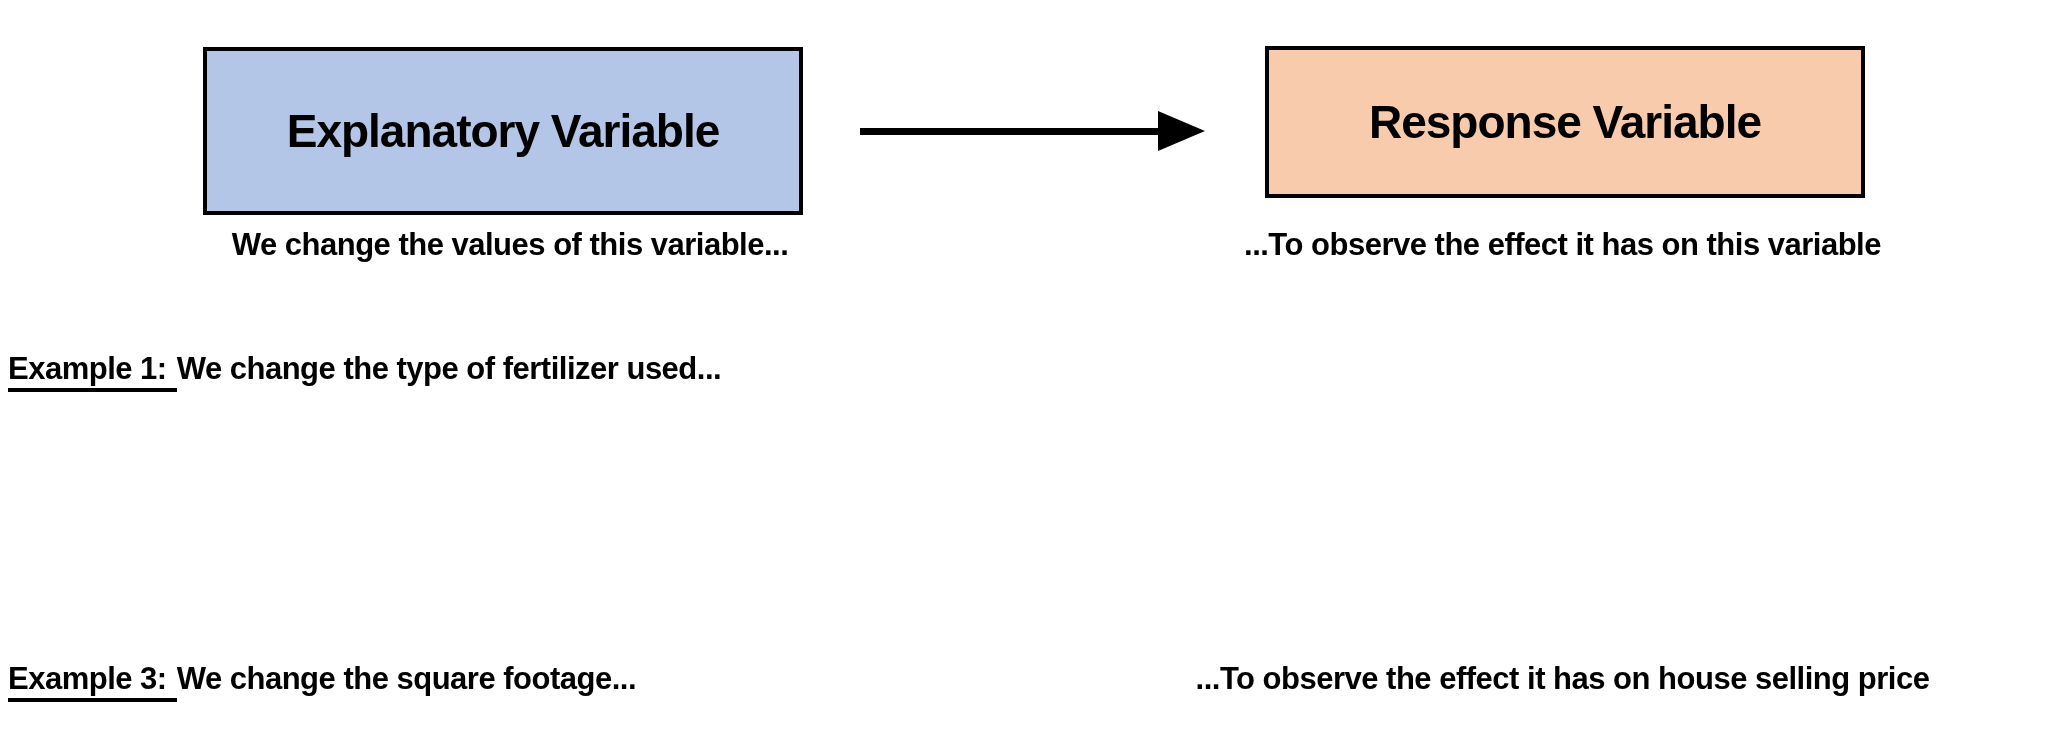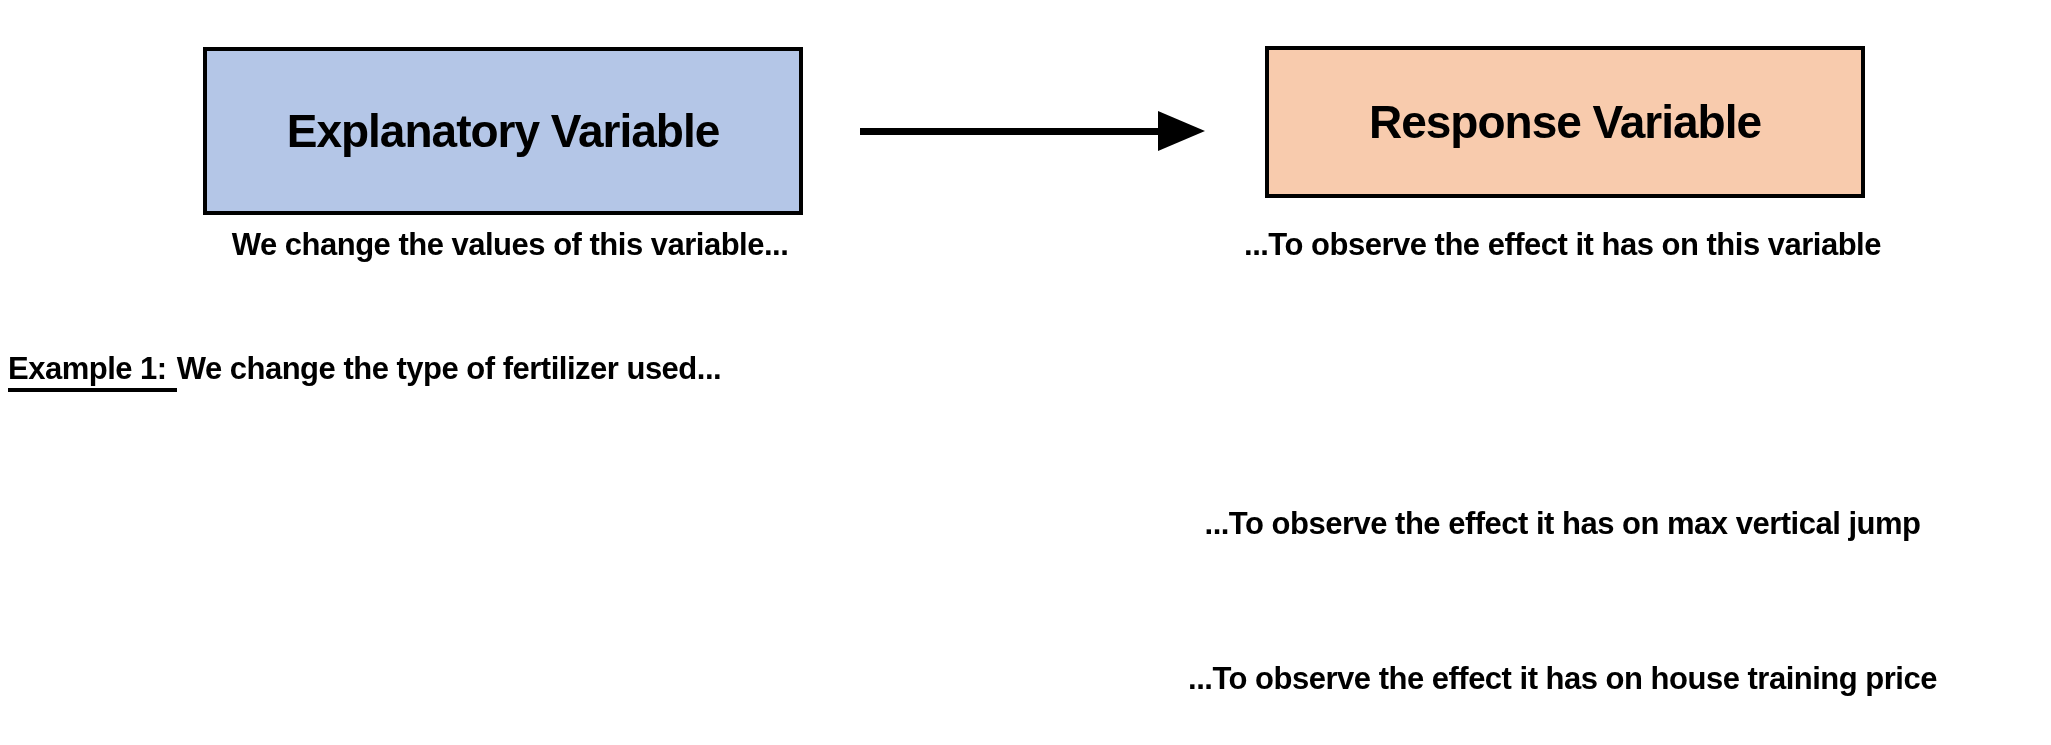--- a/index.html
+++ b/index.html
@@ -117,7 +117,6 @@
     <span class="ex-label">Example 1:</span><span>We change the type of fertilizer used...</span>
   </div>
 
-  <div class="example-right row-2">...To observe the effect it has on max vertical jump</div>
 
   <div class="example-right row-3">...To observe the effect it has on house training price</div>
 

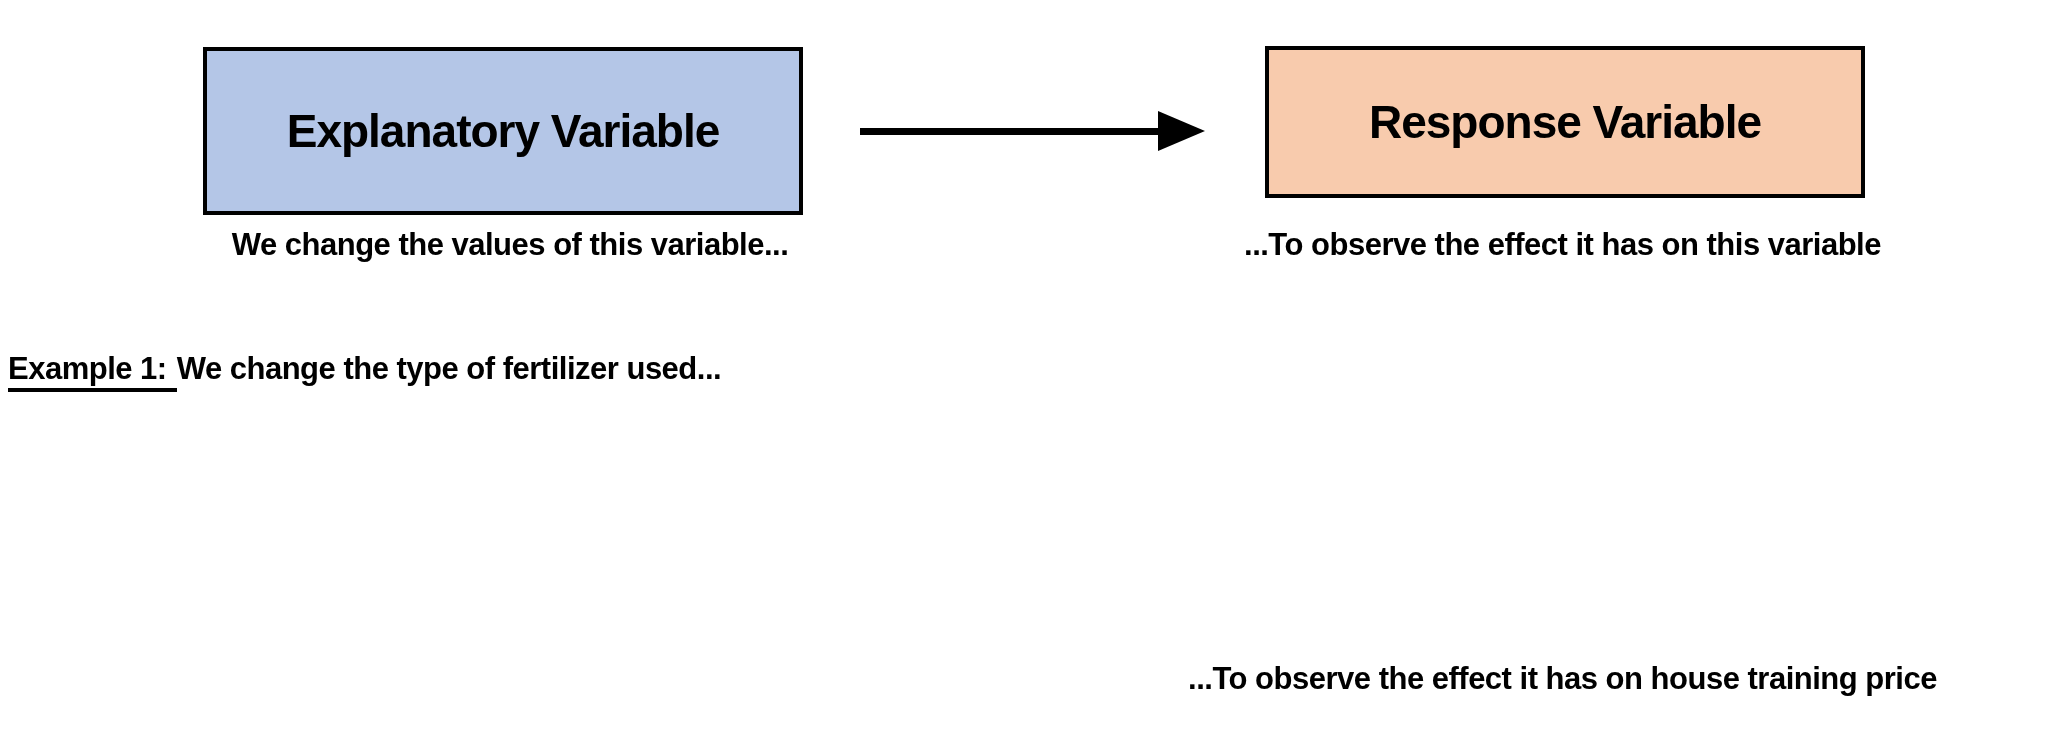--- a/index.html
+++ b/index.html
@@ -118,6 +118,9 @@
   </div>
 
 
+  <div class="example-left row-3">
+    <span class="ex-label">Example 3:</span><span>We change the square footage...</span>
+  </div>
   <div class="example-right row-3">...To observe the effect it has on house training price</div>
 
 </div>

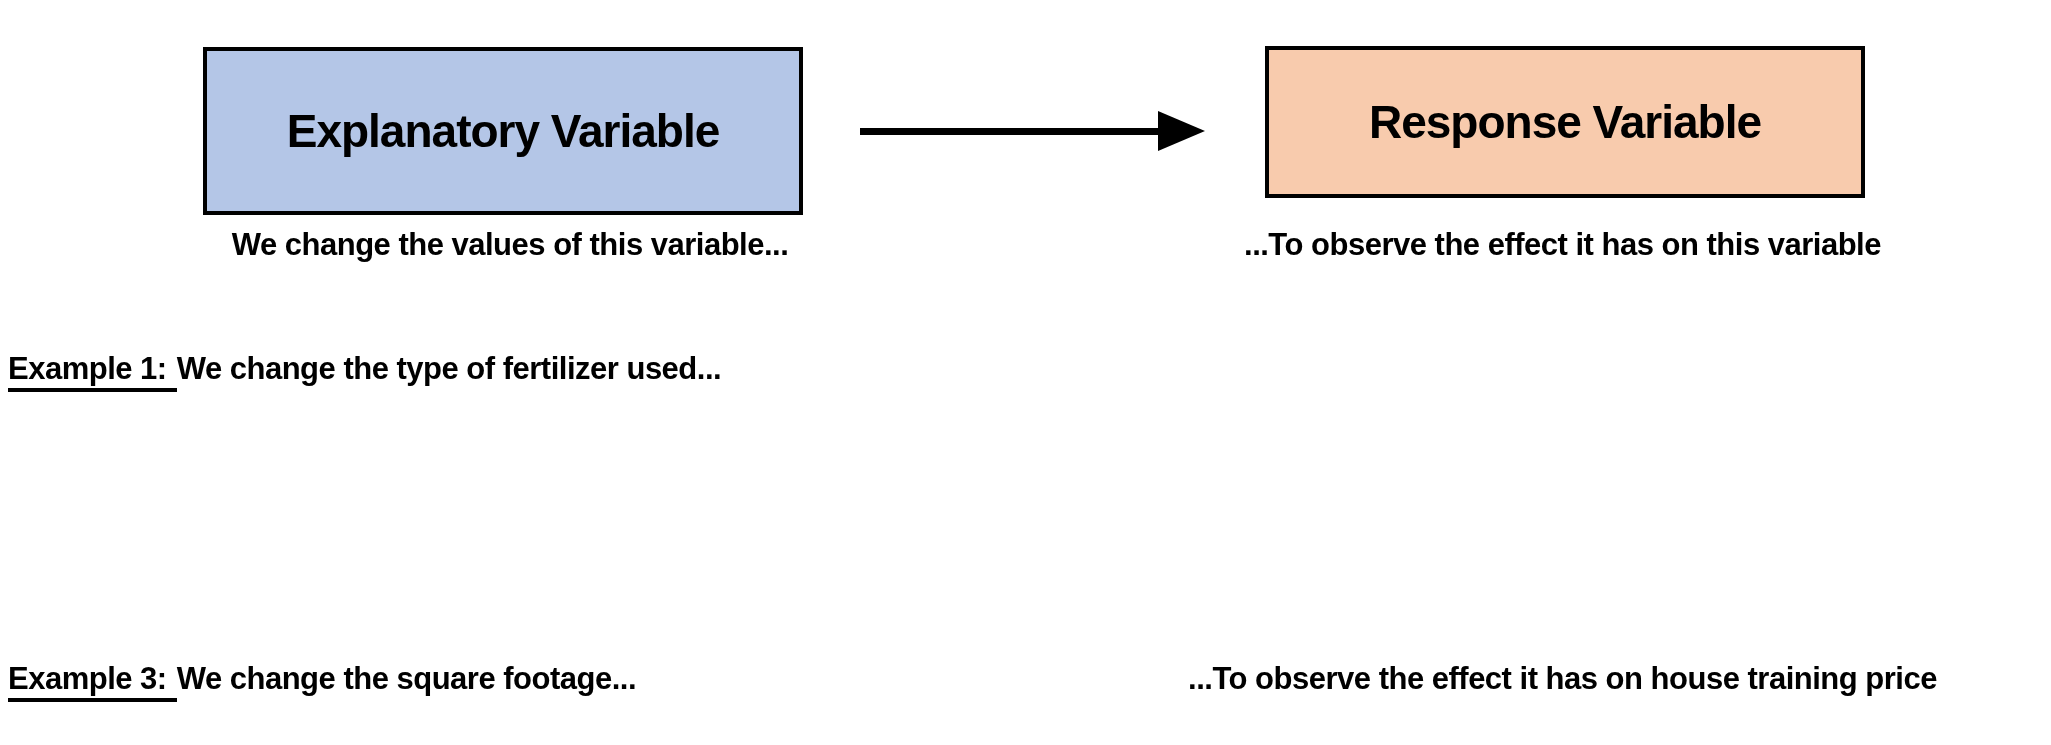--- a/index.html
+++ b/index.html
@@ -121,7 +121,7 @@
   <div class="example-left row-3">
     <span class="ex-label">Example 3:</span><span>We change the square footage...</span>
   </div>
-  <div class="example-right row-3">...To observe the effect it has on house training price</div>
+  <div class="example-right row-3">...To observe the effect it has on house selling price</div>
 
 </div>
 

